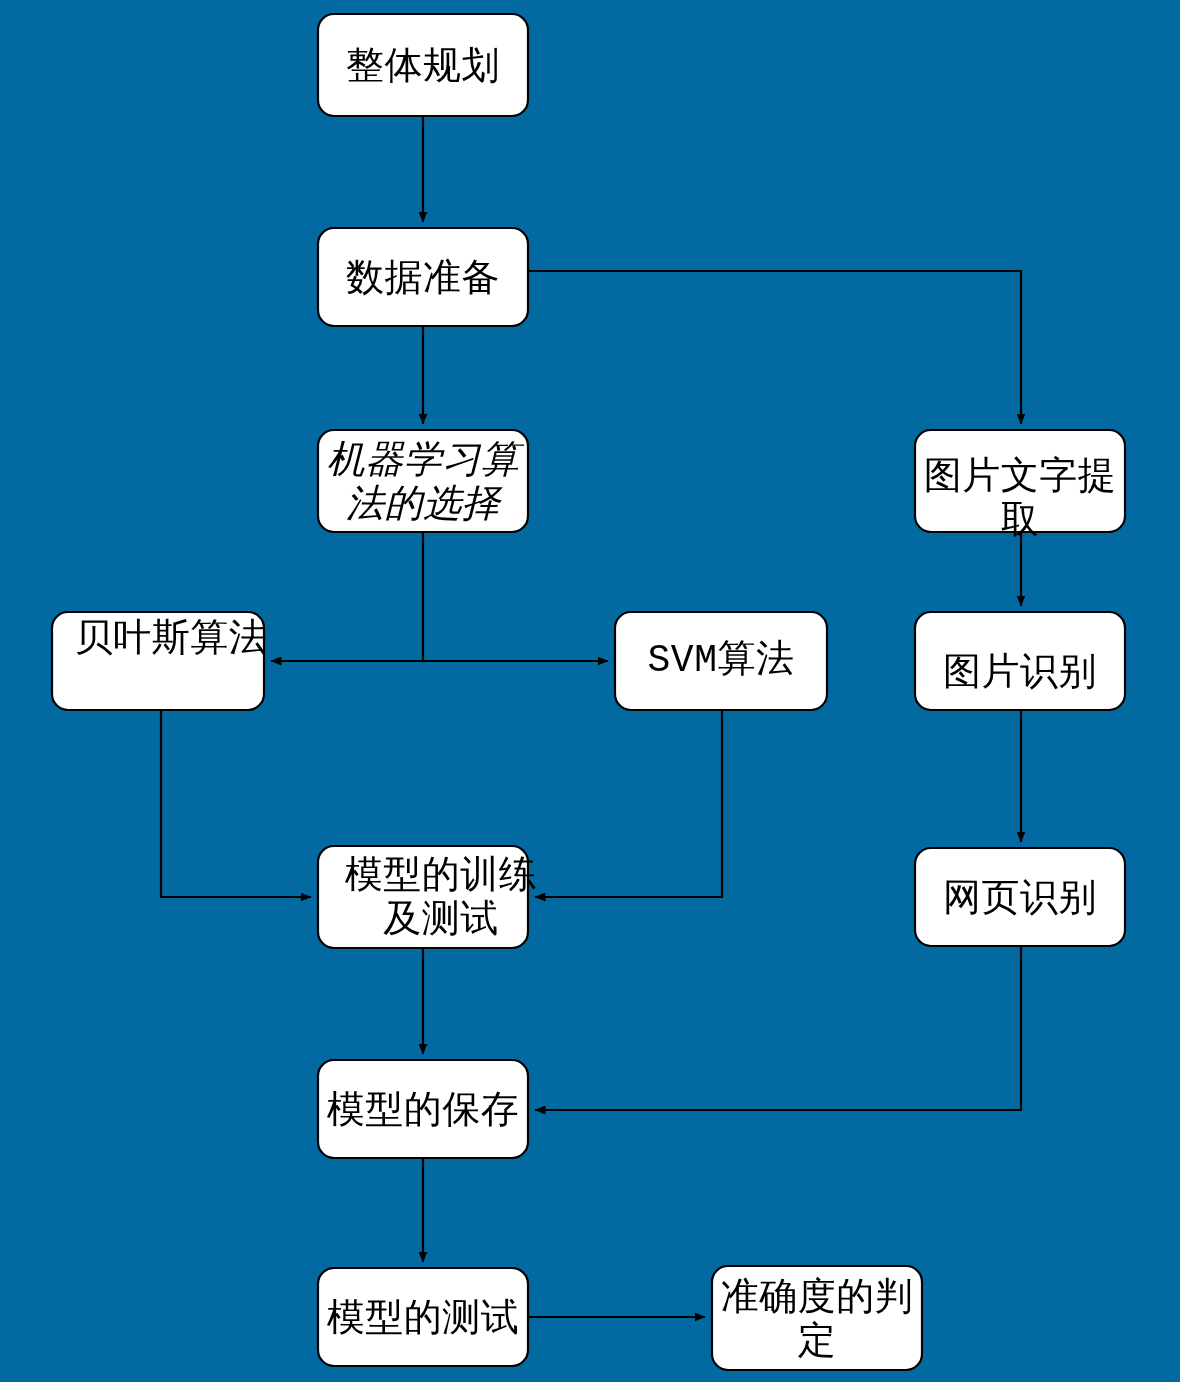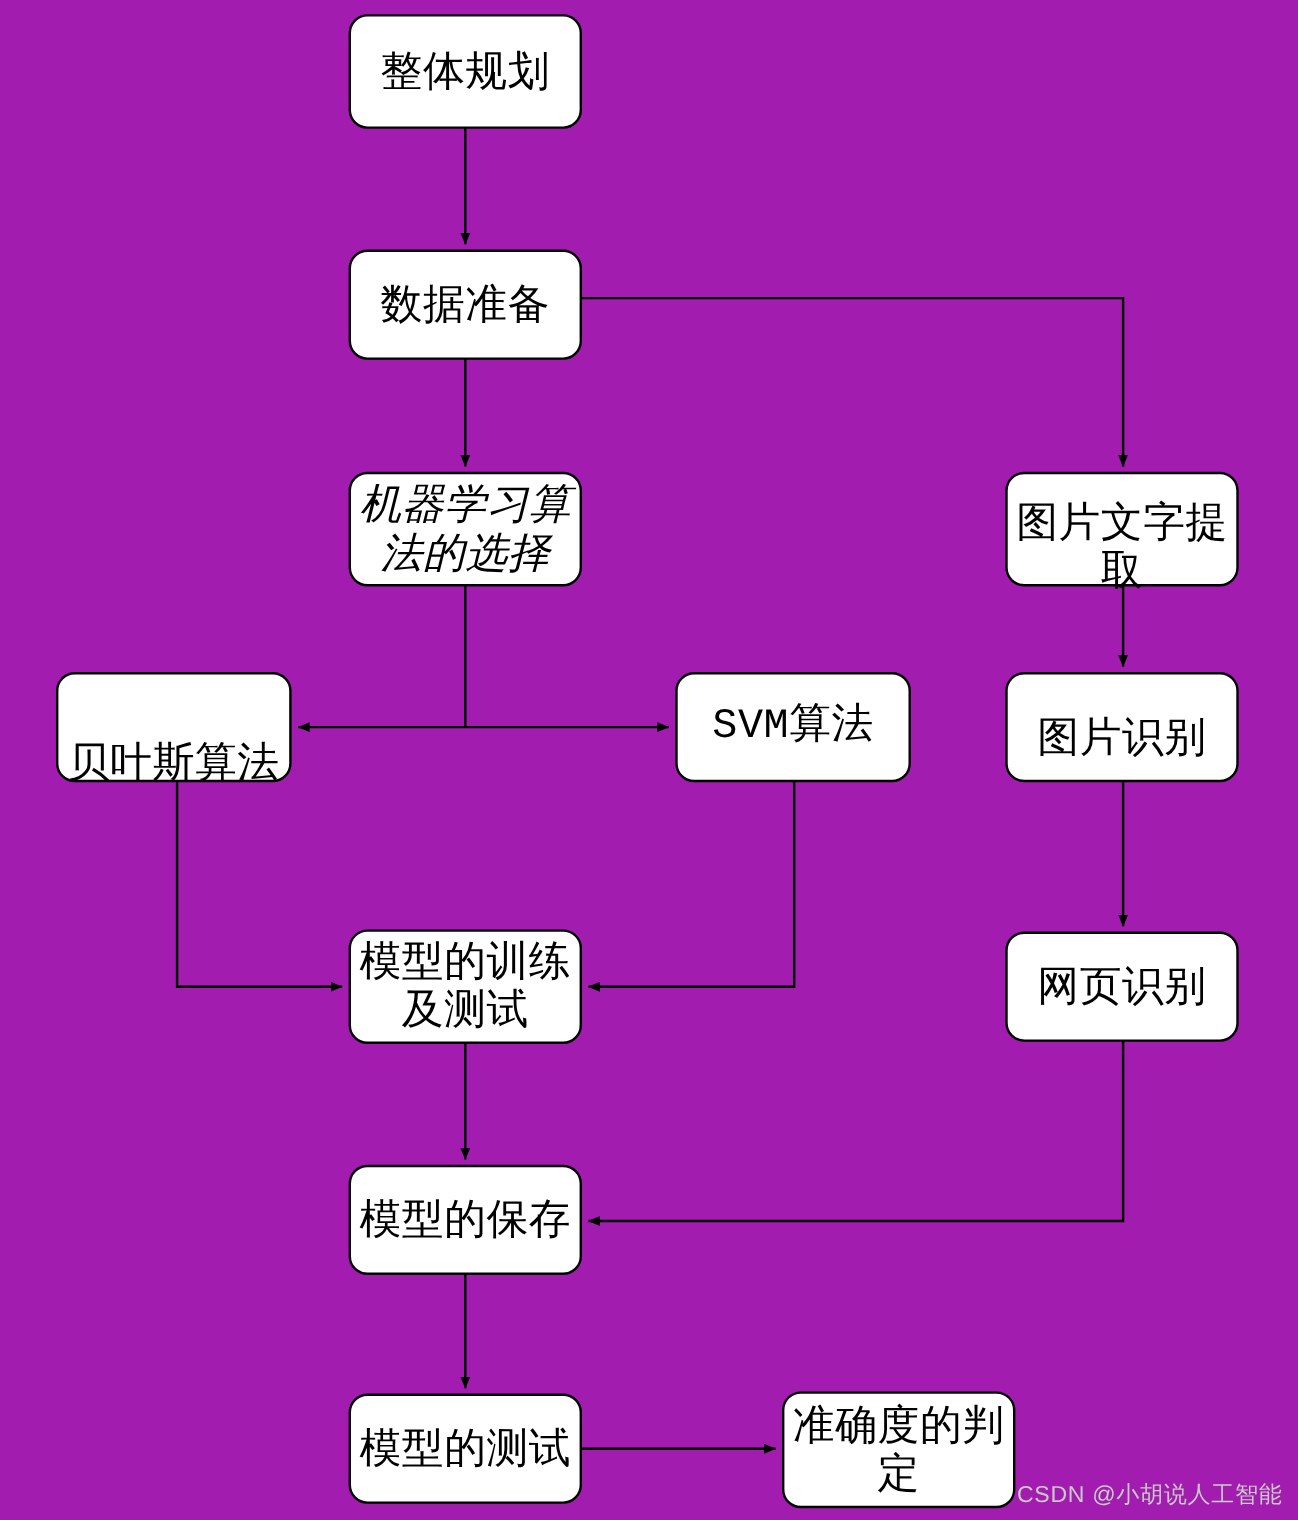--- a/index.html
+++ b/index.html
@@ -17,7 +17,7 @@
     position: relative;
     width: 1180px;
     height: 1382px;
-    background: #a21caf;
+    background: #0369a1;
   }
   svg#flow-svg {
     position: absolute;

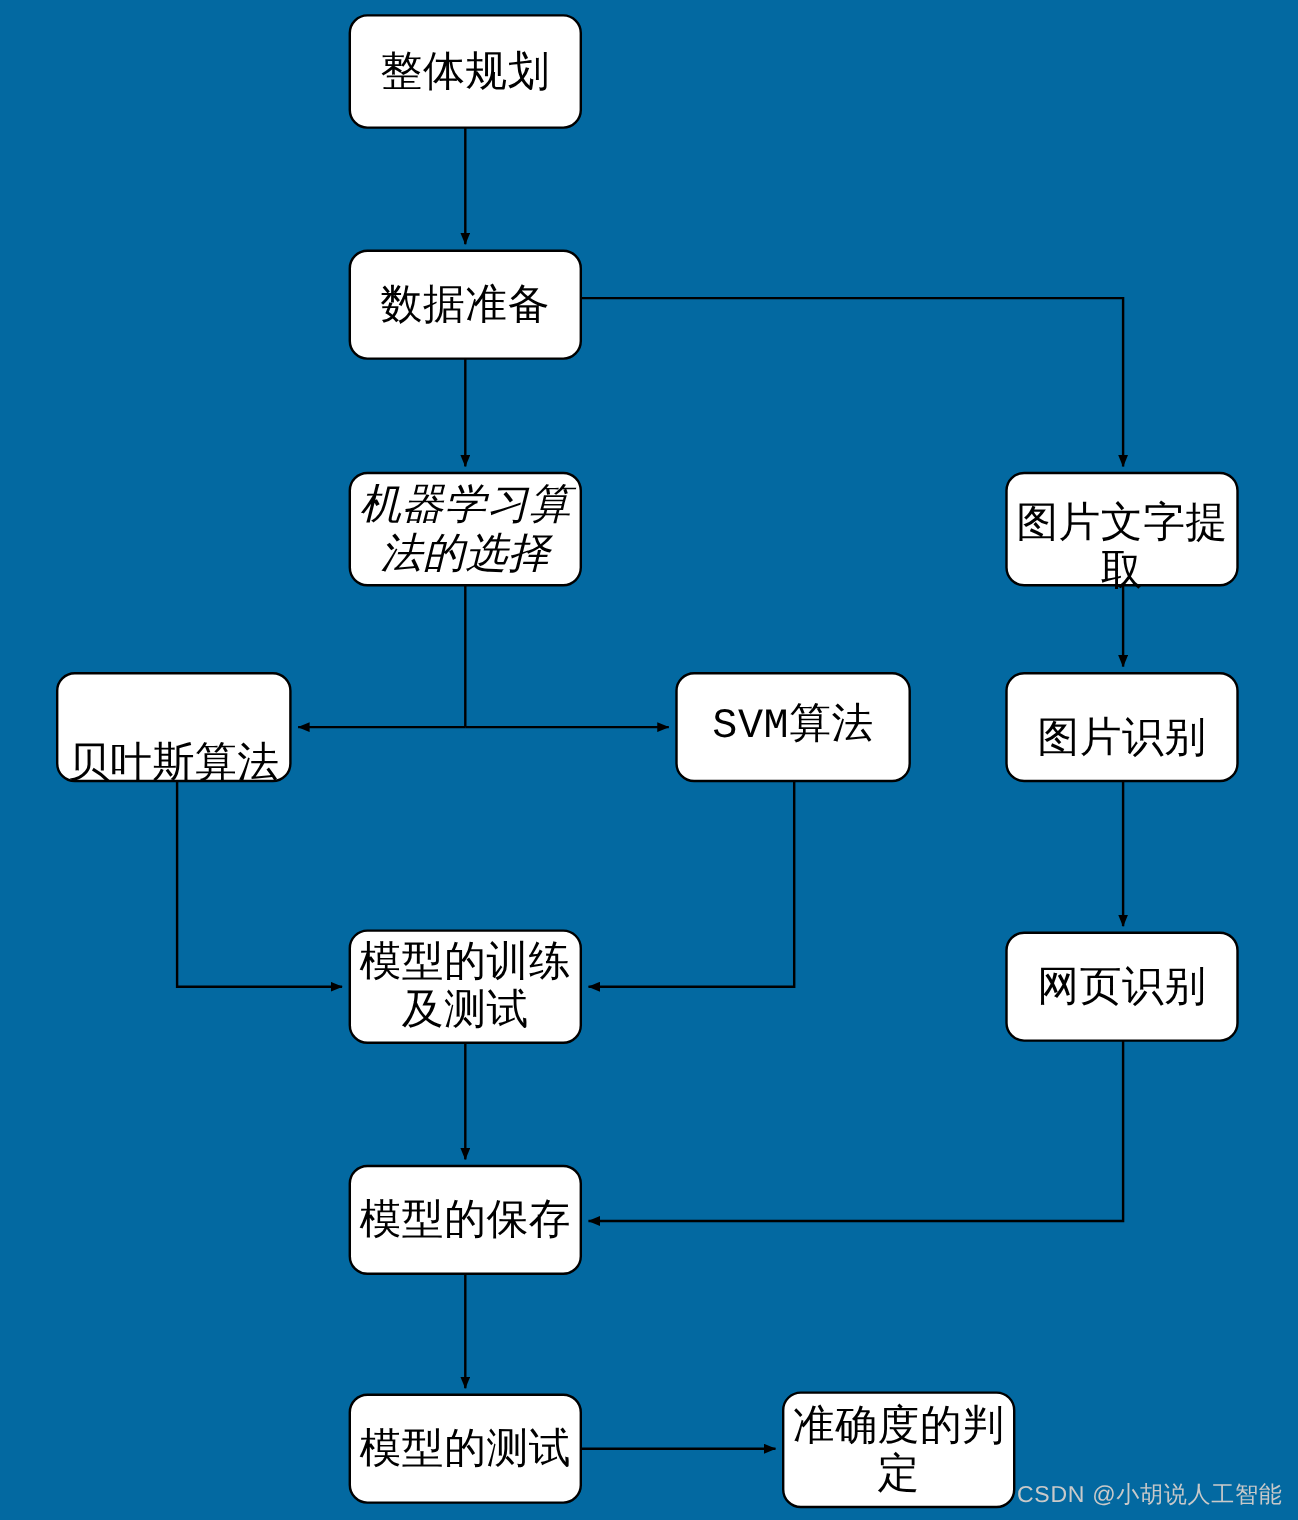--- a/index.html
+++ b/index.html
@@ -114,7 +114,7 @@
 法的选择</div>
       <div class="node-label" style="left: 915px; top: 446px; width: 210px; height: 102px;">图片文字提
 取</div>
-      <div class="node-label" style="left: 52px; top: 644px; width: 212px; height: 98px;">贝叶斯算法</div>
+      <div class="node-label" style="left: 52px; top: 588px; width: 212px; height: 98px; padding-left: 13px;">贝叶斯算法</div>
       <div class="node-label" style="left: 615px; top: 612px; width: 212px; height: 98px; font-family: Liberation Mono, monospace;">SVM算法</div>
       <div class="node-label" style="left: 915px; top: 612px; width: 210px; height: 98px; margin-top: 10px;">图片识别</div>
       <div class="node-label" style="left: 318px; top: 846px; width: 210px; height: 100px;">模型的训练

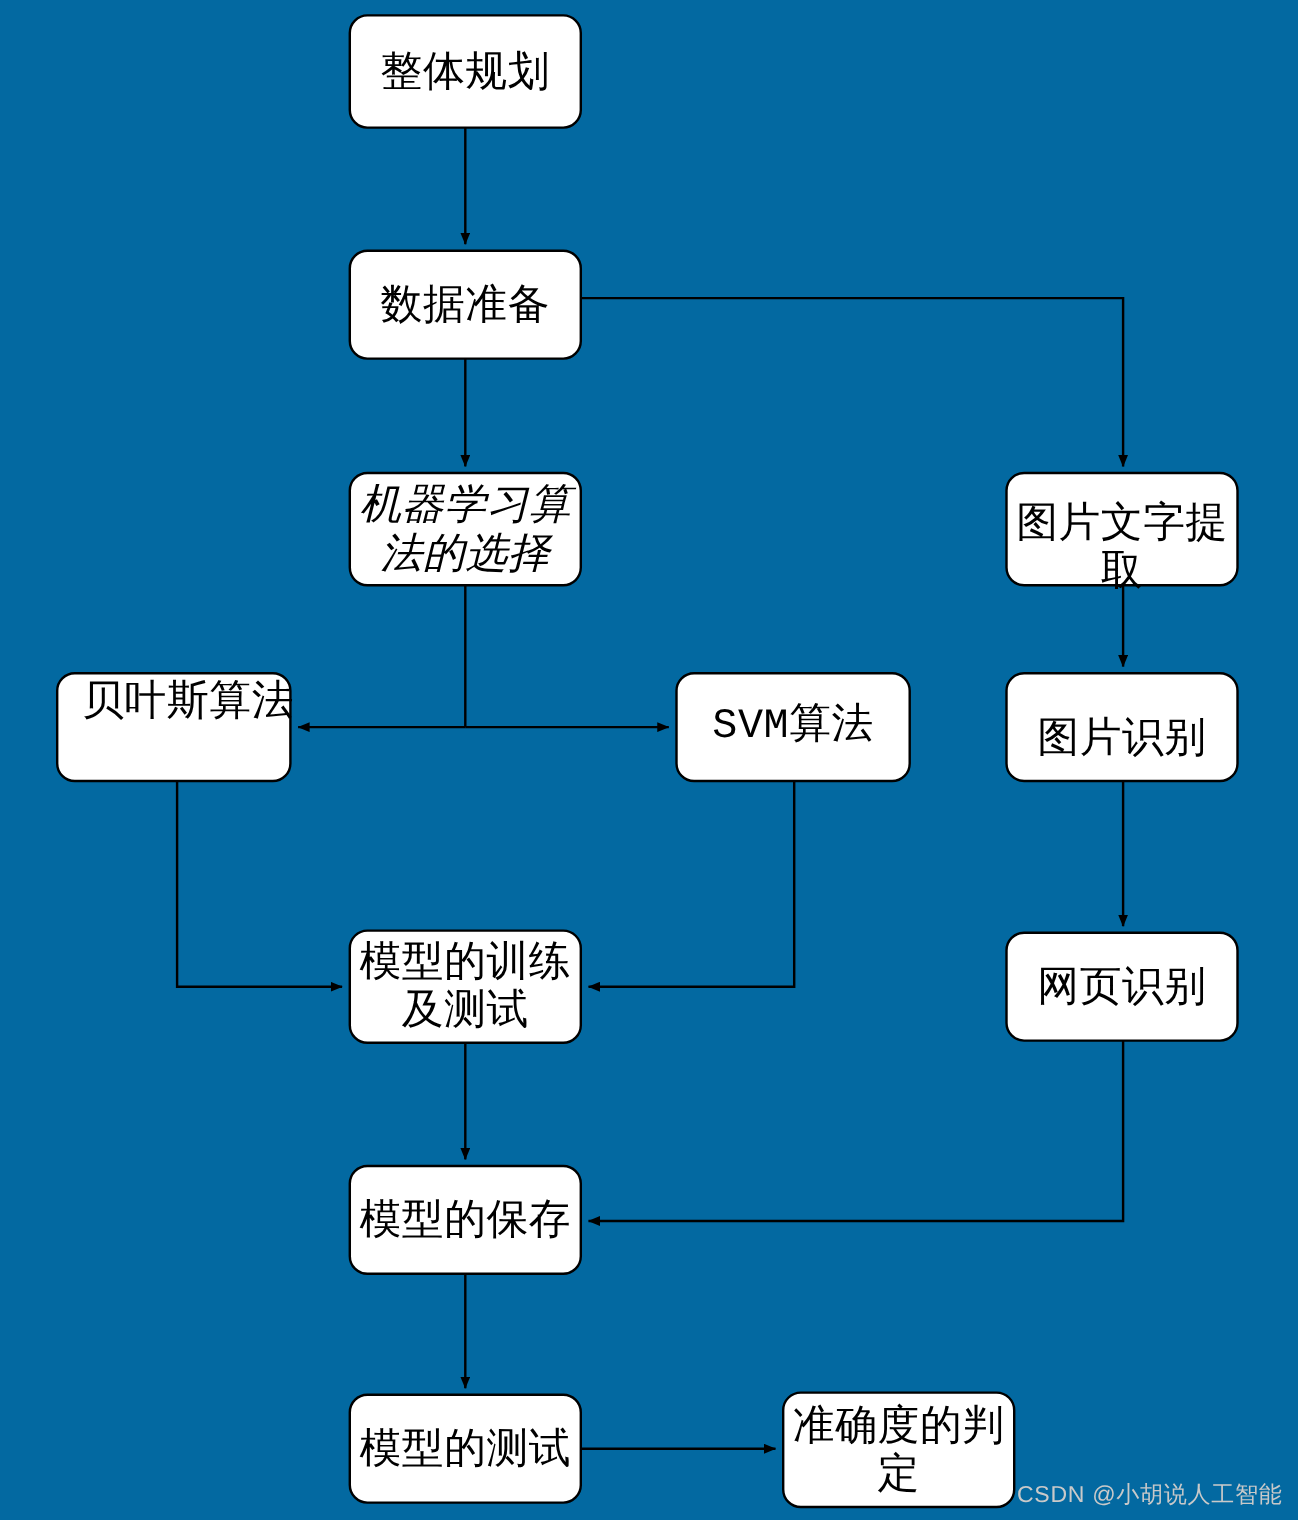--- a/index.html
+++ b/index.html
@@ -117,7 +117,7 @@
       <div class="node-label" style="left: 52px; top: 588px; width: 212px; height: 98px; padding-left: 13px;">贝叶斯算法</div>
       <div class="node-label" style="left: 615px; top: 612px; width: 212px; height: 98px; font-family: Liberation Mono, monospace;">SVM算法</div>
       <div class="node-label" style="left: 915px; top: 612px; width: 210px; height: 98px; margin-top: 10px;">图片识别</div>
-      <div class="node-label" style="left: 318px; top: 846px; width: 210px; height: 100px;">模型的训练
+      <div class="node-label" style="left: 318px; top: 846px; width: 210px; height: 100px; padding-left: 18px;">模型的训练
 及测试</div>
       <div class="node-label" style="left: 915px; top: 848px; width: 210px; height: 98px;">网页识别</div>
       <div class="node-label" style="left: 318px; top: 1060px; width: 210px; height: 98px;">模型的保存</div>

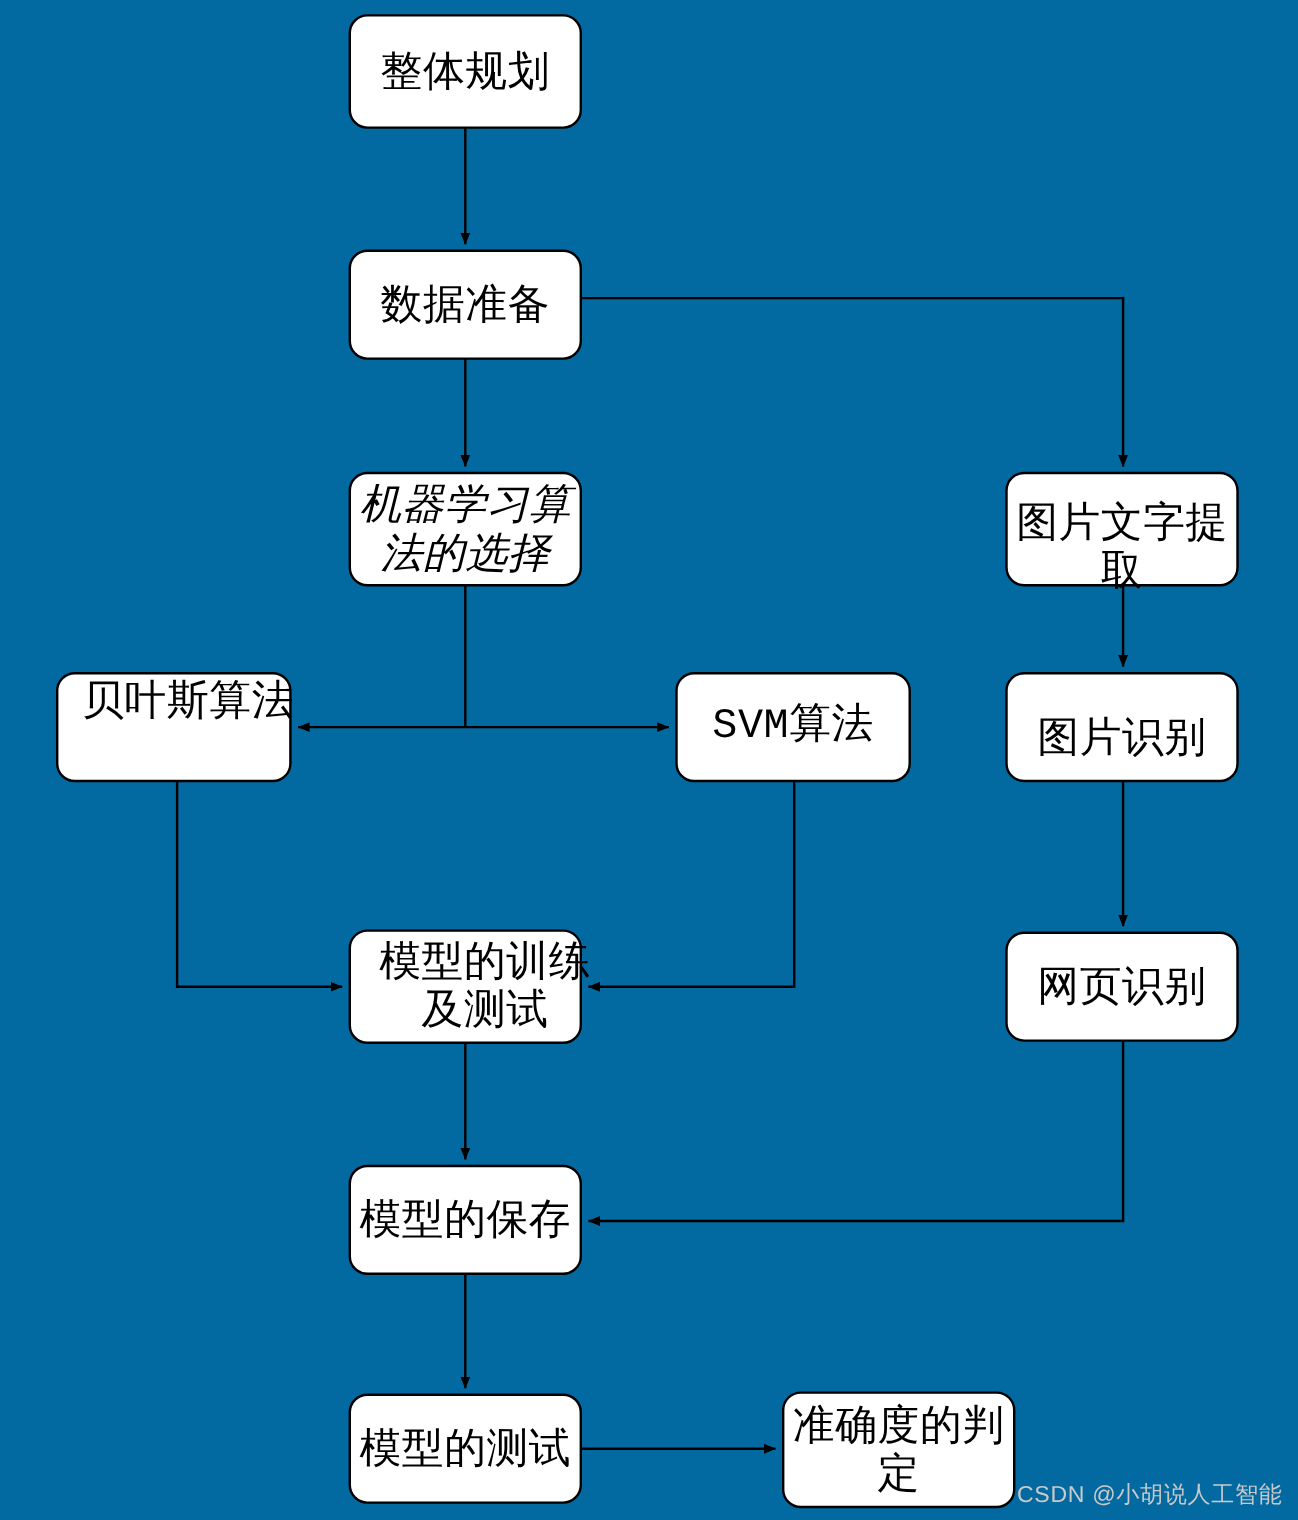--- a/index.html
+++ b/index.html
@@ -126,7 +126,6 @@
 定</div>
     </div>
 
-  <div class="watermark">CSDN @小胡说人工智能</div>
 
 </div>
 

